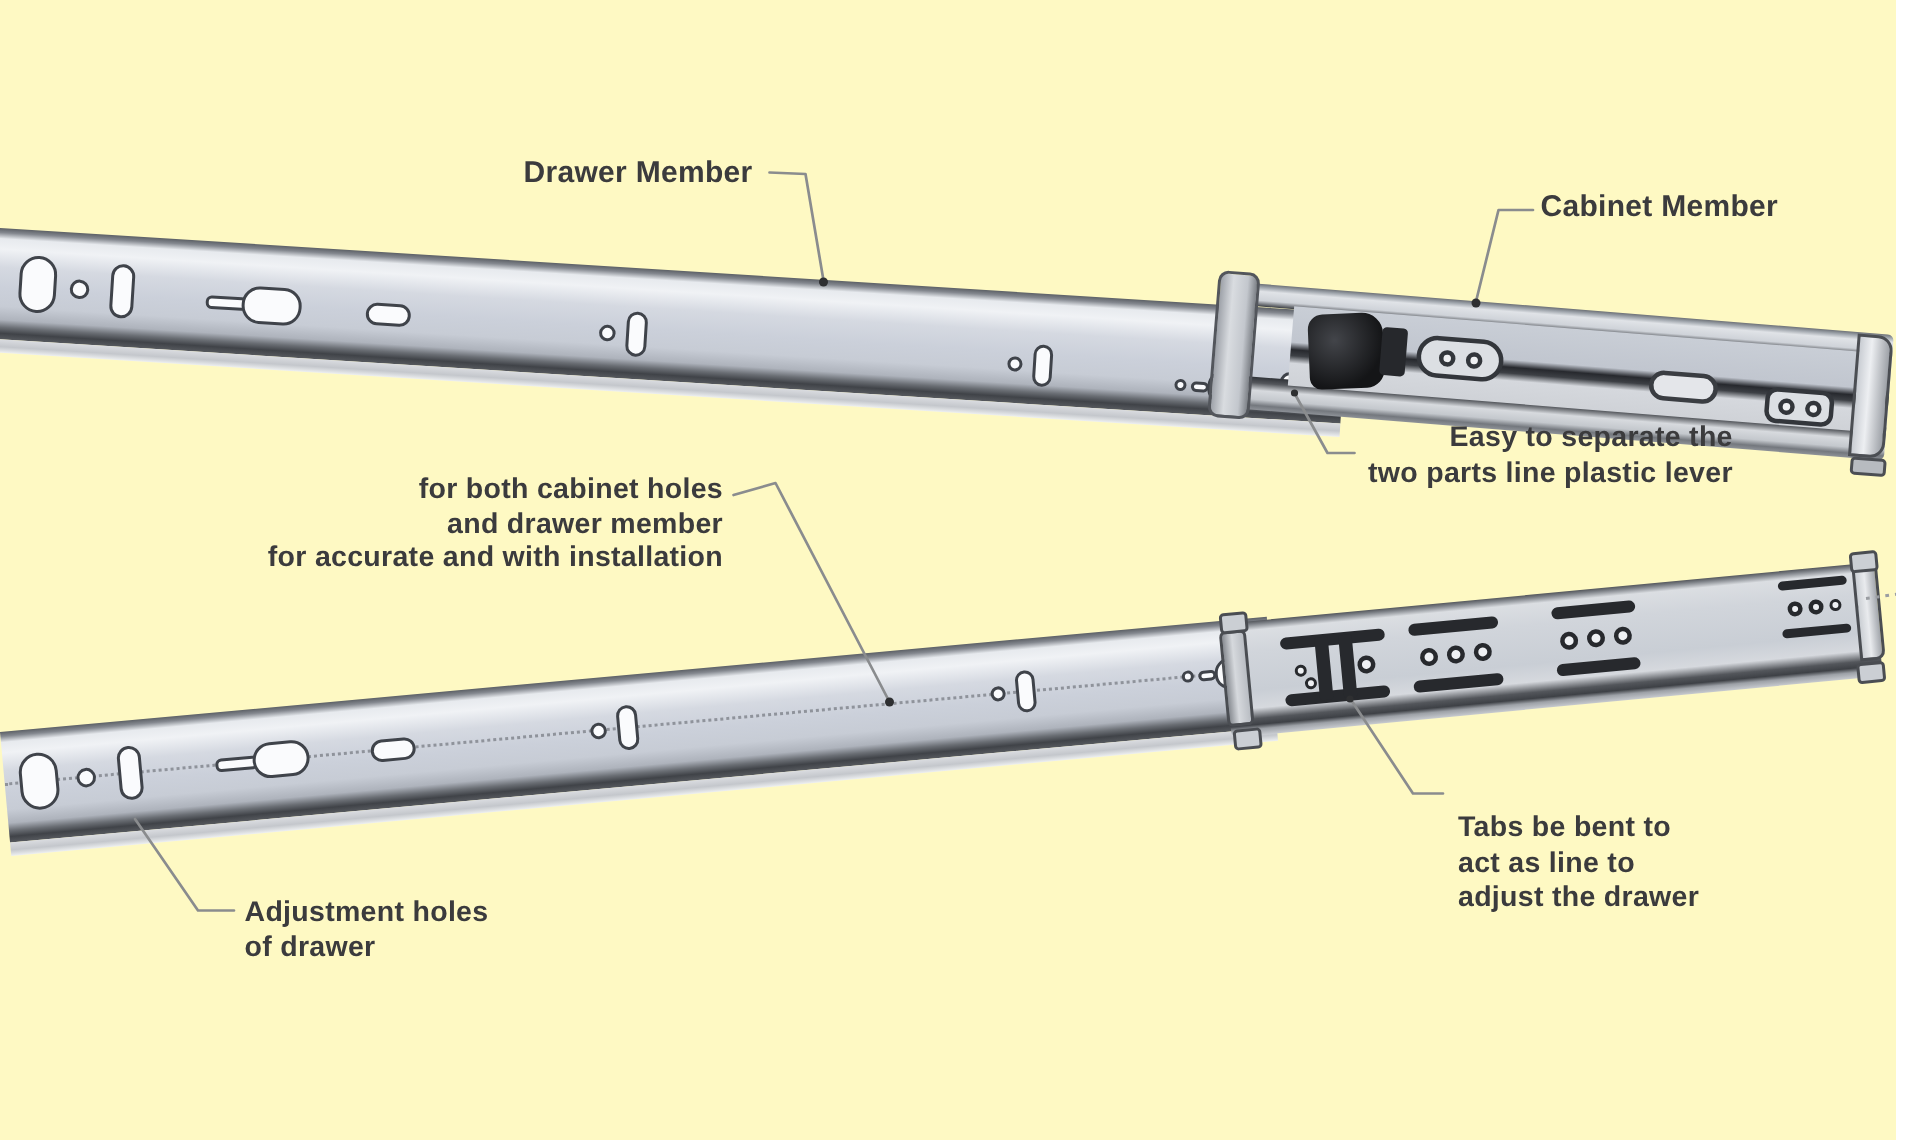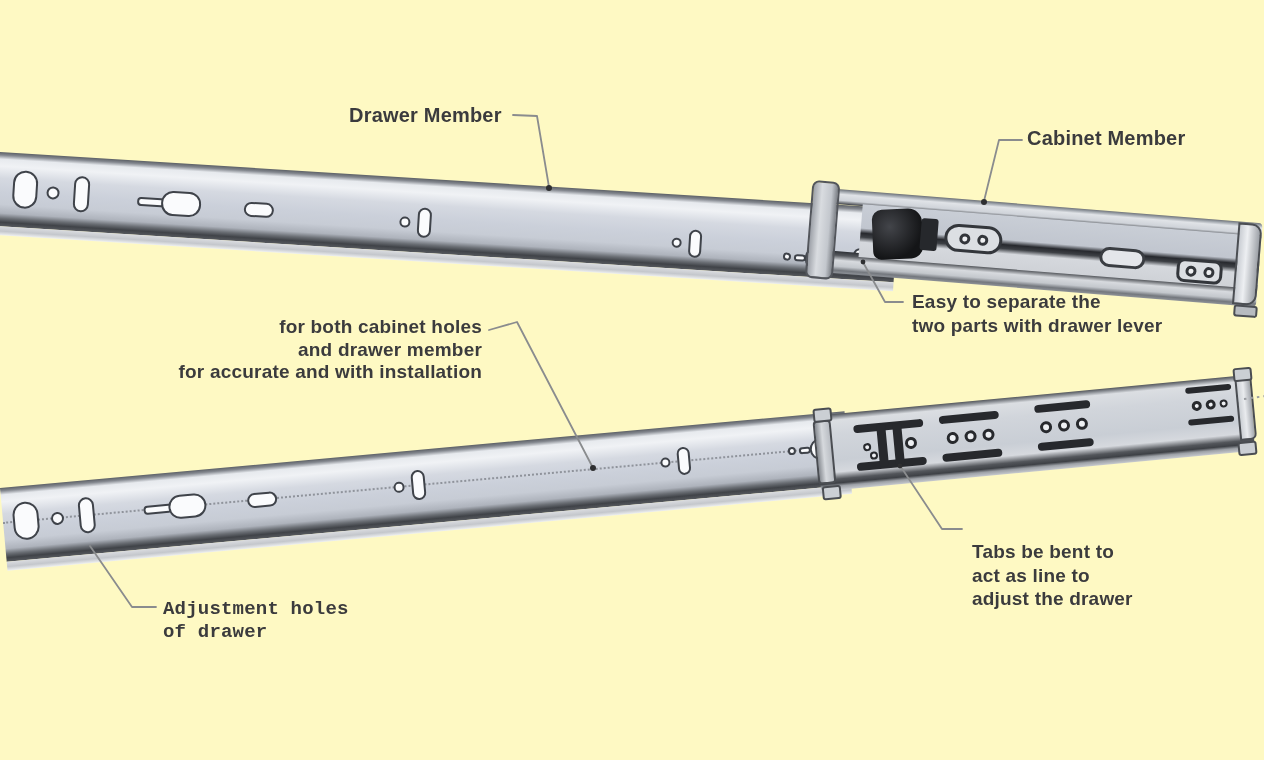--- a/index.html
+++ b/index.html
@@ -209,7 +209,7 @@
     <span>Cabinet Member</span>
   </div>
 
-  <div class="label" style="left:912px;top:290px;line-height:24px;">
+  <div class="label" style="left:912px;top:280px;line-height:24px;text-align:right;">
     <div>Easy to separate the</div>
     <div>two parts with drawer lever</div>
   </div>

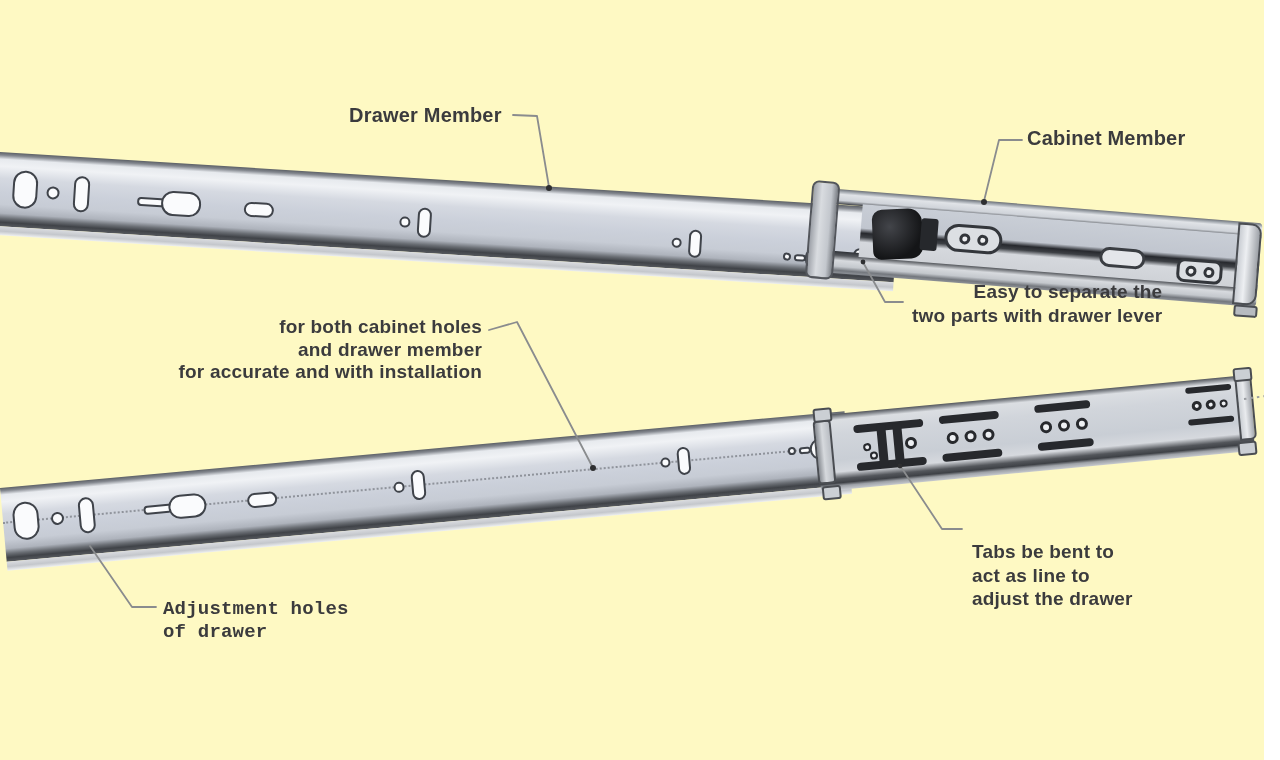--- a/index.html
+++ b/index.html
@@ -211,7 +211,7 @@
 
   <div class="label" style="left:912px;top:280px;line-height:24px;text-align:right;">
     <div>Easy to separate the</div>
-    <div>two parts with drawer lever</div>
+    <div>two parts line plastic lever</div>
   </div>
 
   <div class="label ra" style="left:155px;top:316px;width:327px;line-height:22.5px;">

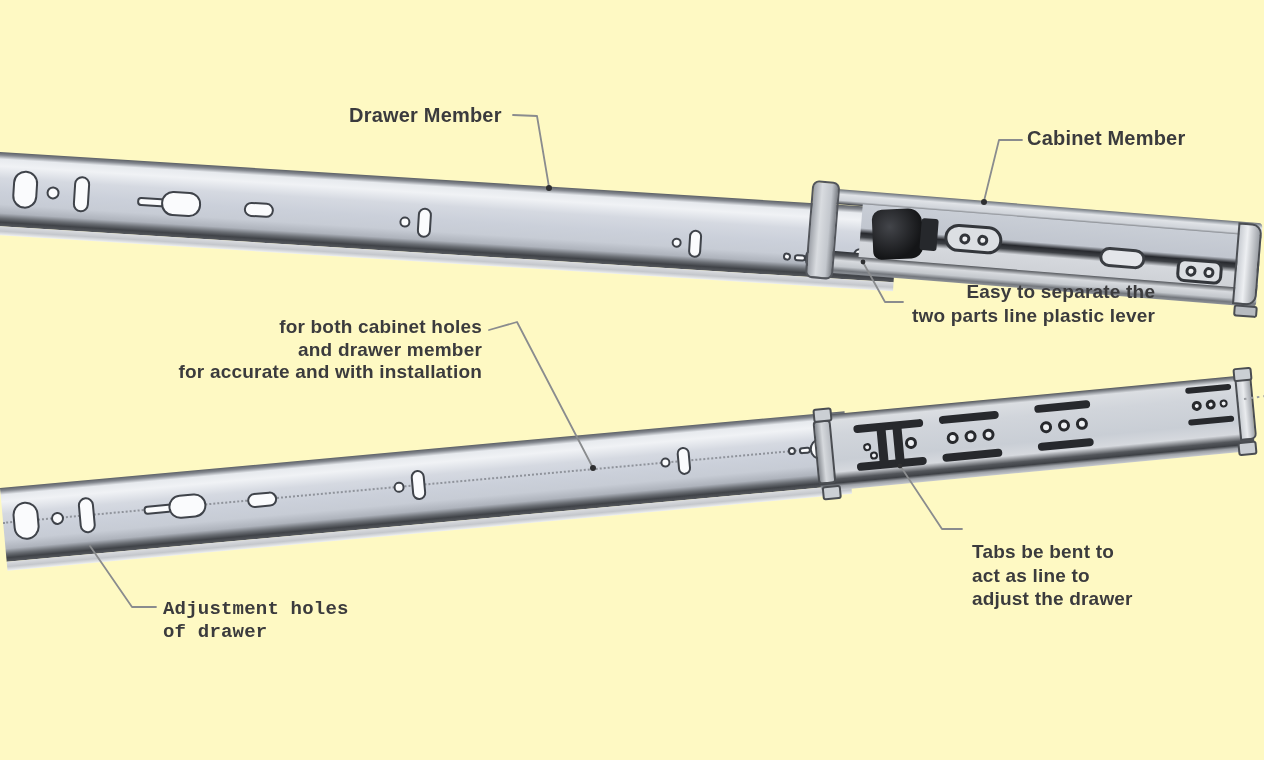--- a/index.html
+++ b/index.html
@@ -226,7 +226,7 @@
     <div>adjust the drawer</div>
   </div>
 
-  <div class="label" style="left:163px;top:598px;line-height:22.5px;font-family:Liberation Mono, monospace;">
+  <div class="label" style="left:163px;top:598px;line-height:22.5px;">
     <div>Adjustment holes</div>
     <div>of drawer</div>
   </div>

